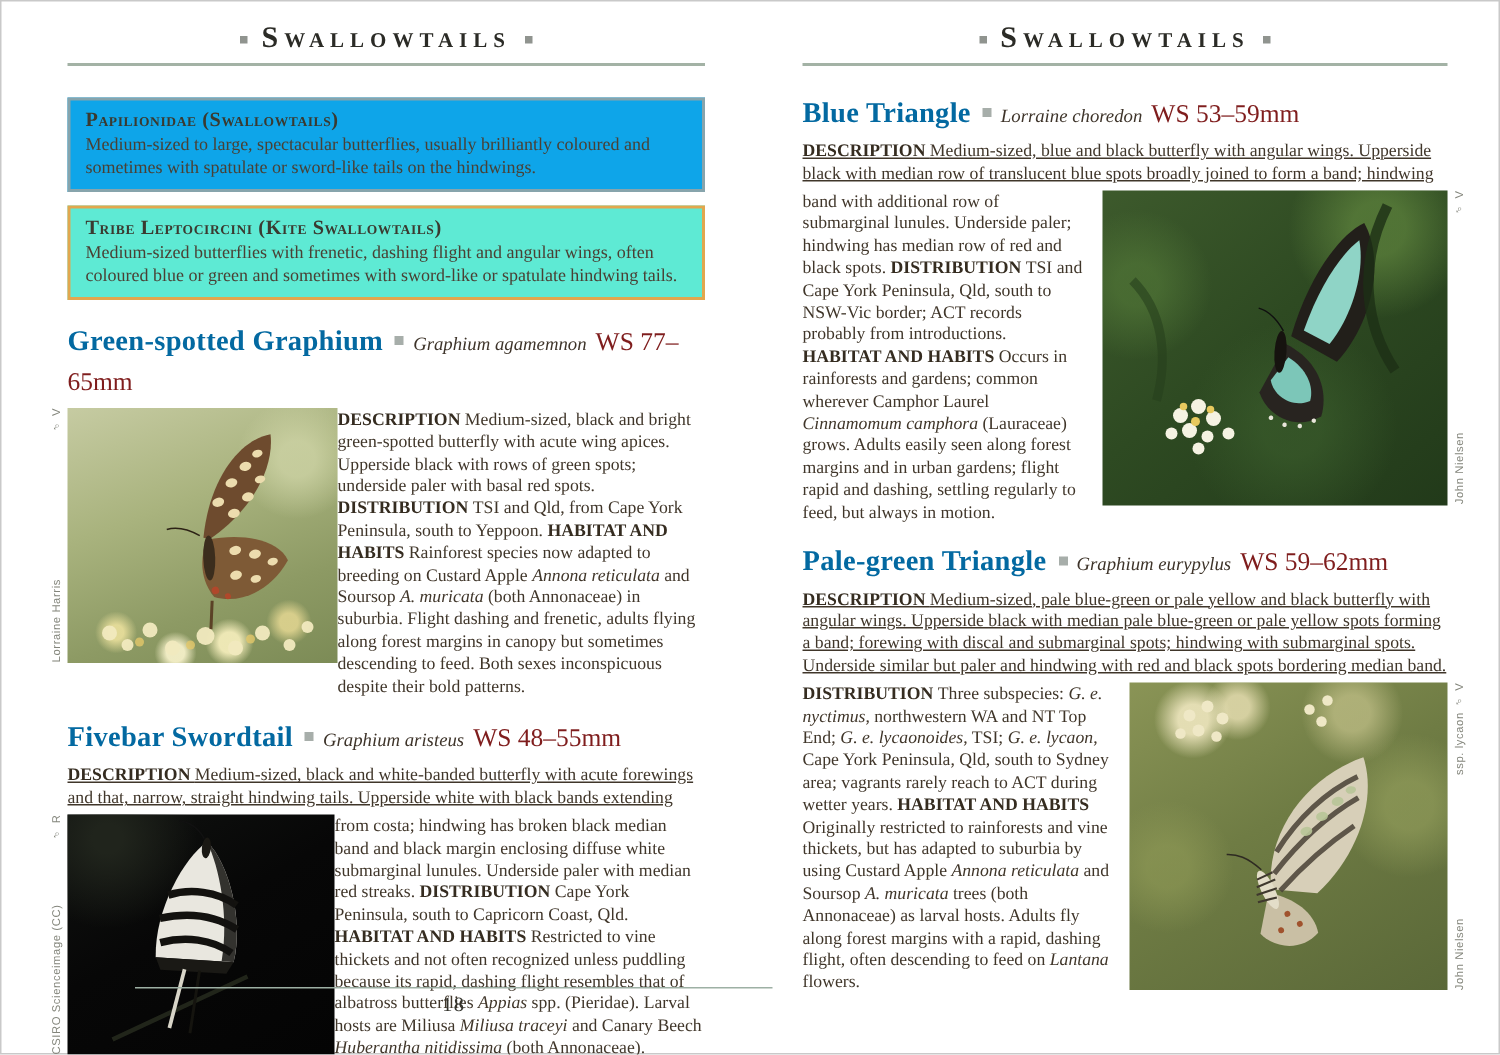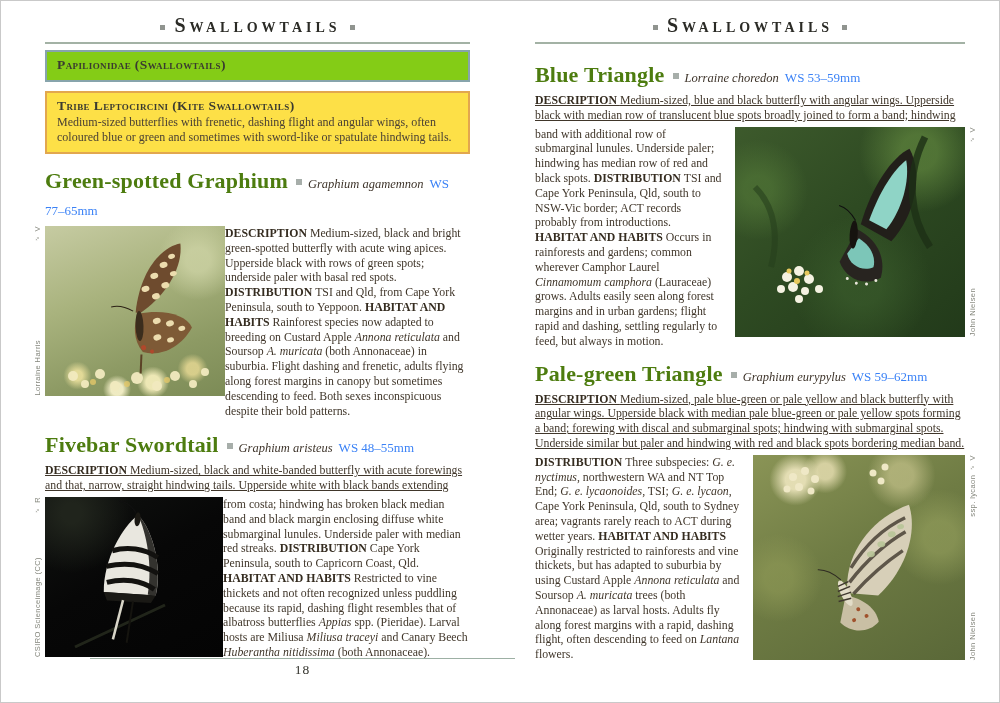--- a/index.html
+++ b/index.html
@@ -22,7 +22,7 @@
 
   
   .infobox{border:2px solid;padding:5px 10px 7px 10px;margin-top:0;}
-  .box-family{background:#84cc16;border-color:#87a4ac;margin-top:6px;}
+  .box-family{background:#0ea5e9;border-color:#87a4ac;margin-top:21px;}
   .box-tribe{background:#fde047;border-color:#e2a74e;margin-top:9px;}
   .infobox .box-title{
     font-variant:small-caps;font-weight:700;font-size:13.5px;color:#3a3a30;letter-spacing:.4px;

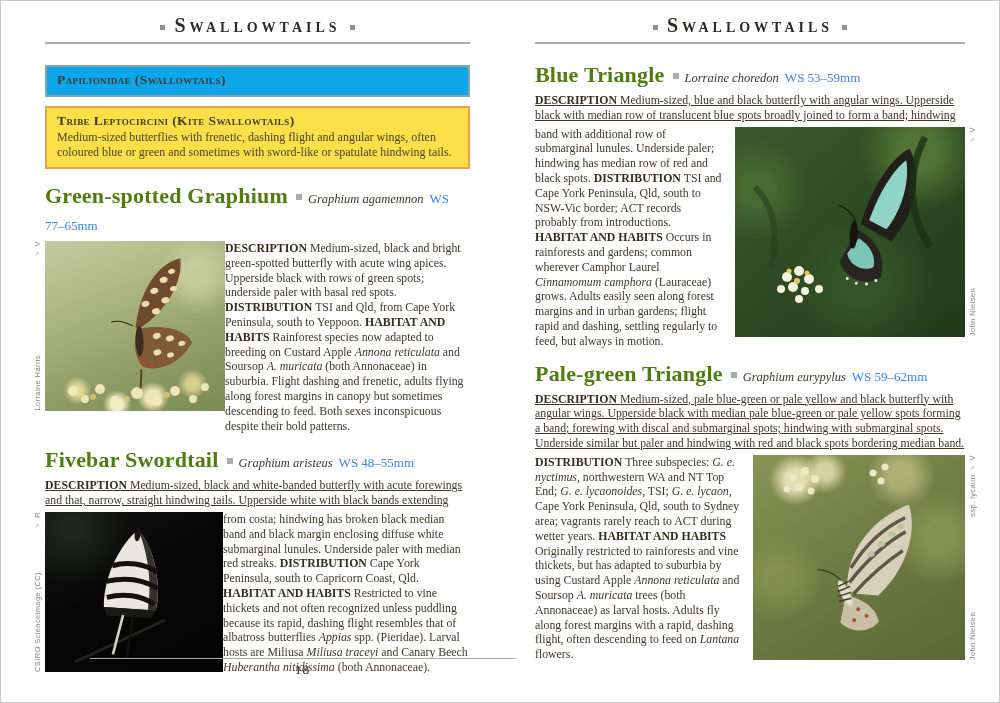--- a/index.html
+++ b/index.html
@@ -32,7 +32,7 @@
   
   .species{margin-top:13px;}
   .sp-head{margin:0 0 5px 0;font-weight:normal;}
-  .sp-name{font-size:22px;font-weight:700;color:#4d7c0f;letter-spacing:.2px;}
+  .sp-name{font-size:19px;font-weight:700;color:#0369a1;letter-spacing:.2px;}
   .sp-bullet{display:inline-block;width:6px;height:6px;background:#a7aeaa;vertical-align:3px;margin:0 6px 0 8px;}
   .sp-sci{font-style:italic;font-size:12.5px;color:#3e342a;}
   .sp-ws{font-size:13px;color:#3b82f6;}

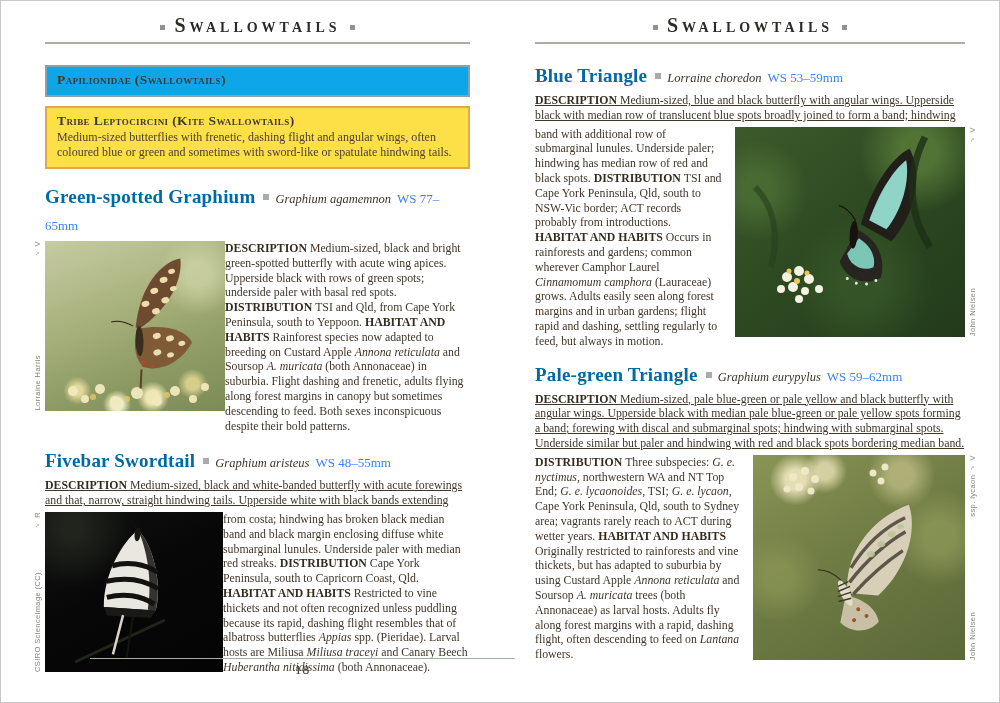--- a/index.html
+++ b/index.html
@@ -35,7 +35,7 @@
   .sp-name{font-size:19px;font-weight:700;color:#0369a1;letter-spacing:.2px;}
   .sp-bullet{display:inline-block;width:6px;height:6px;background:#a7aeaa;vertical-align:3px;margin:0 6px 0 8px;}
   .sp-sci{font-style:italic;font-size:12.5px;color:#3e342a;}
-  .sp-ws{font-size:13px;color:#3b82f6;}
+  .sp-ws{font-size:17px;color:#7f1d1d;}
 
   .body{font-size:11.8px;line-height:14.8px;margin:0;color:#40362a;}
   .intro{margin:0 0 4px 0;text-decoration:underline;}

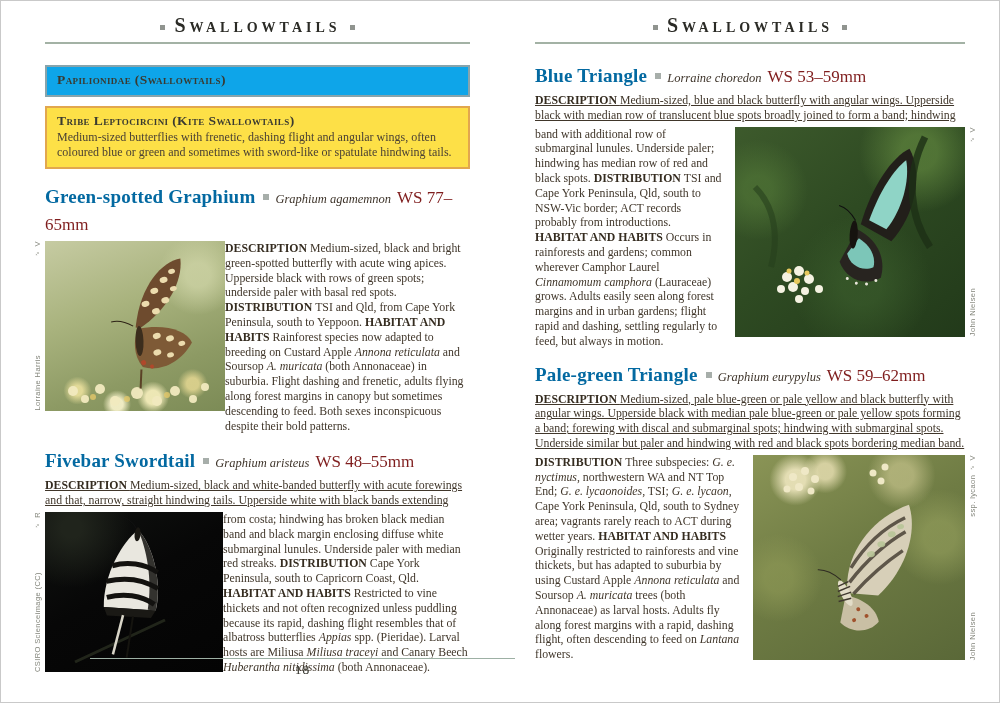--- a/index.html
+++ b/index.html
@@ -99,6 +99,7 @@
 
   <div class="infobox box-family">
     <div class="box-title">Papilionidae (Swallowtails)</div>
+    <div class="box-body">Medium-sized to large, spectacular butterflies, usually brilliantly coloured and sometimes with spatulate or sword-like tails on the hindwings.</div>
   </div>
 
   <div class="infobox box-tribe">

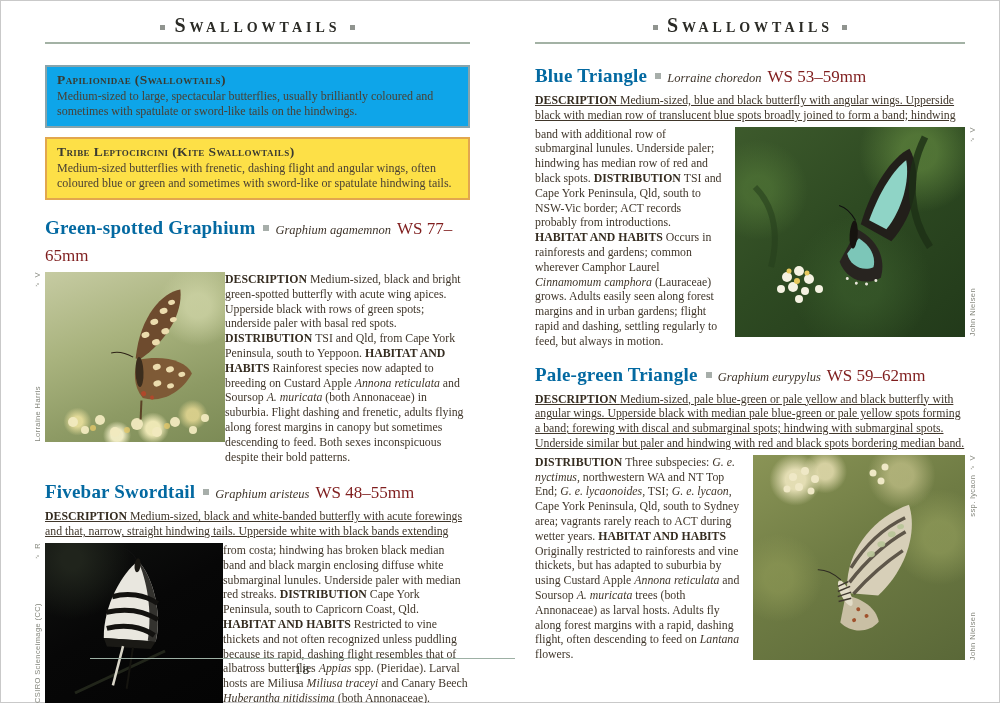--- a/index.html
+++ b/index.html
@@ -23,7 +23,7 @@
   
   .infobox{border:2px solid;padding:5px 10px 7px 10px;margin-top:0;}
   .box-family{background:#0ea5e9;border-color:#87a4ac;margin-top:21px;}
-  .box-tribe{background:#fde047;border-color:#e2a74e;margin-top:9px;}
+  .box-tribe{background:#5eead4;border-color:#e2a74e;margin-top:9px;}
   .infobox .box-title{
     font-variant:small-caps;font-weight:700;font-size:13.5px;color:#3a3a30;letter-spacing:.4px;
   }

